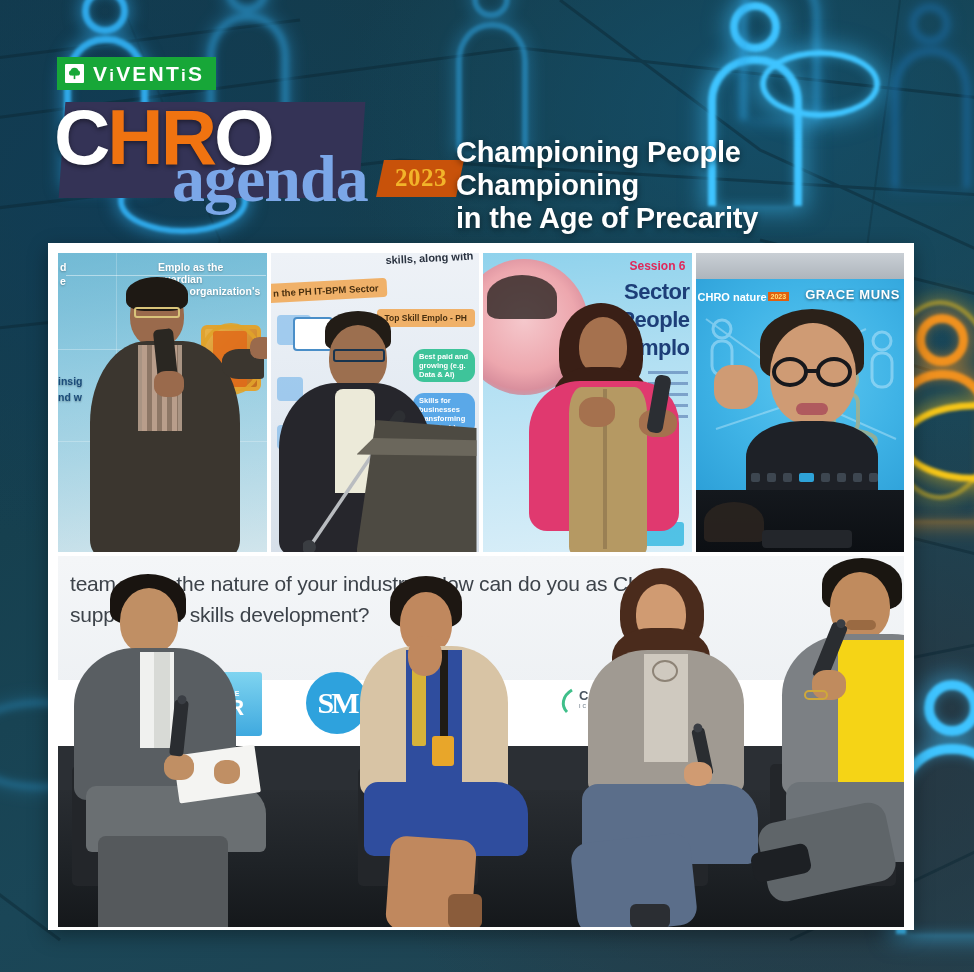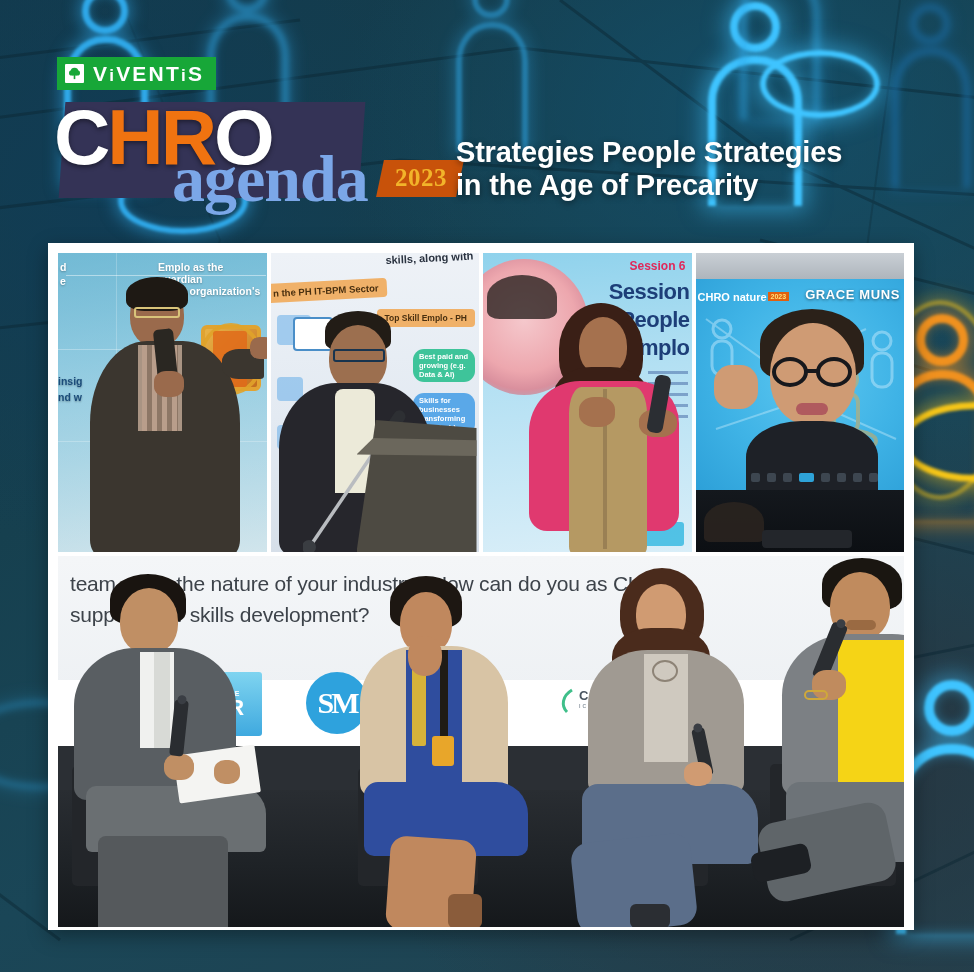--- a/index.html
+++ b/index.html
@@ -311,7 +311,7 @@
     </div>
 
     <div id="headline">
-      <div>Strategies People Strategies</div>
+      <div>Championing People Championing</div>
       <div>in the Age of Precarity</div>
     </div>
   </div>

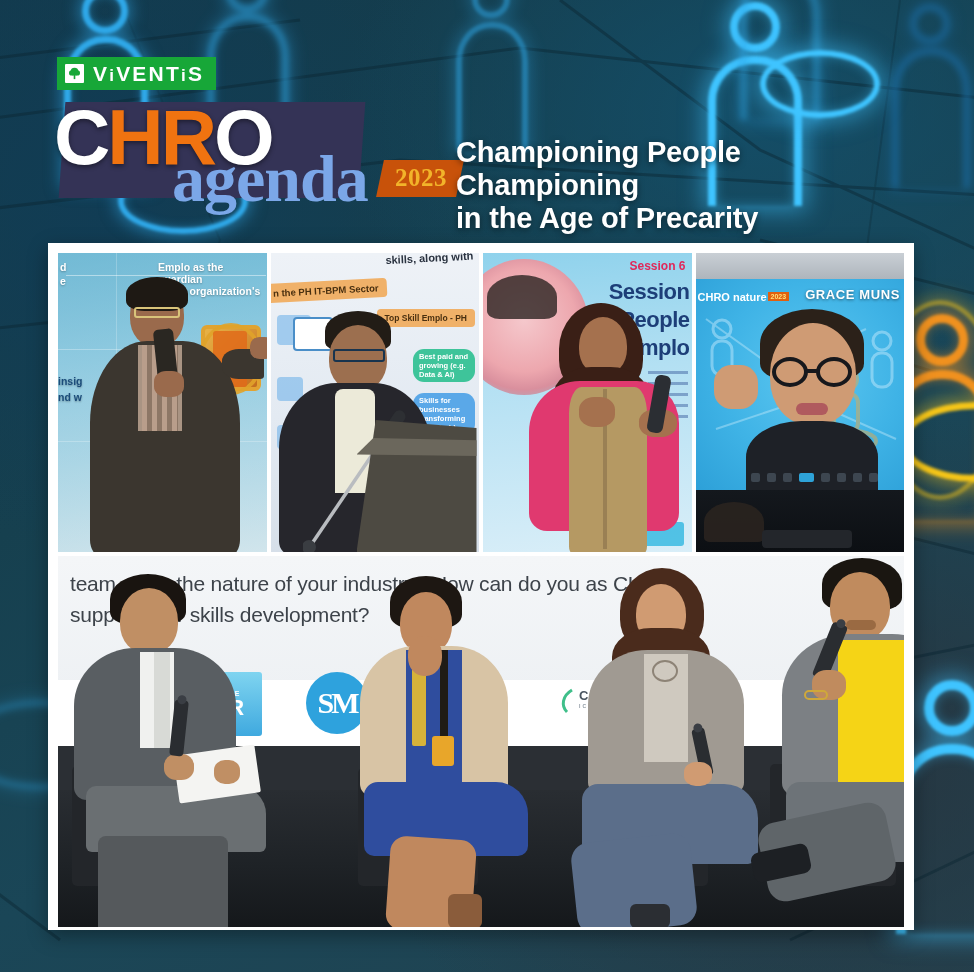--- a/index.html
+++ b/index.html
@@ -400,7 +400,7 @@
              background:radial-gradient(circle at 50% 45%,#f5c8cc 0%,#eda7ae 52%,#d98f9d 70%,#7fc9e6 100%);"></div>
         <div style="position:absolute;left:4px;top:22px;width:70px;height:44px;background:#2a2320;border-radius:50% 50% 18% 18%;opacity:.8"></div>
         <div class="sess">Session 6</div>
-        <div class="bigtxt" style="top:26px;">Session</div>
+        <div class="bigtxt" style="top:26px;">Sector</div>
         <div class="bigtxt" style="top:54px;">People</div>
         <div class="bigtxt" style="top:82px;">Emplo</div>
         <div style="position:absolute;right:4px;top:118px;width:40px;height:52px;

